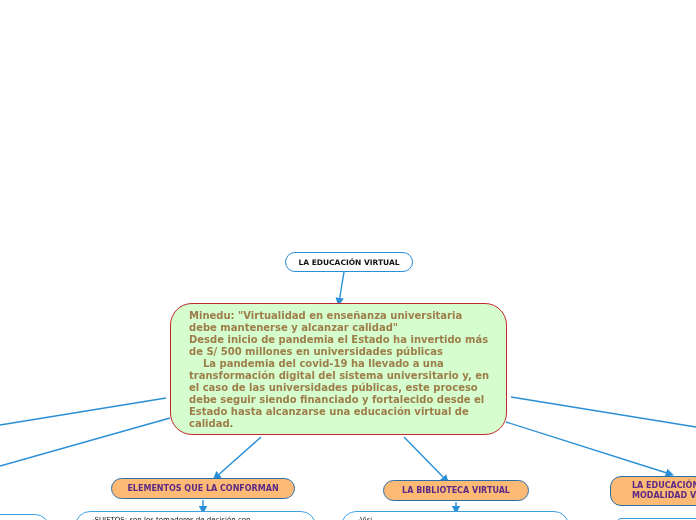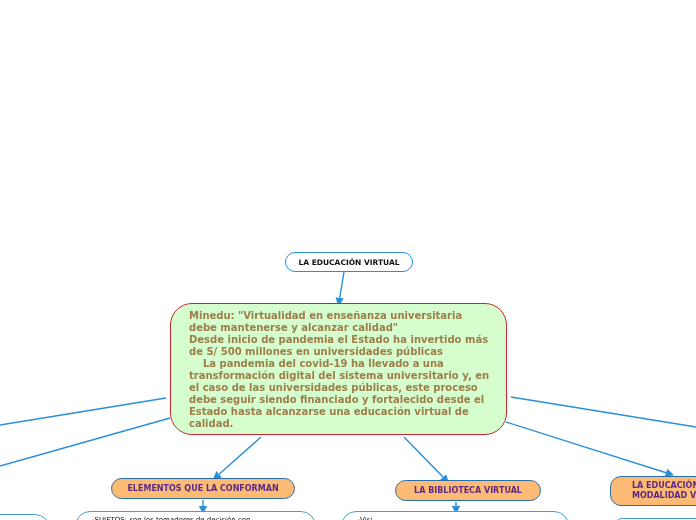--- a/index.html
+++ b/index.html
@@ -31,7 +31,7 @@
       height: 21px;
     }
     .y1 { left: 111px; top: 478px; width: 184px; }
-    .y2 { left: 383px; top: 480px; width: 146px; margin-left: 12px; }
+    .y2 { left: 383px; top: 480px; width: 146px; }
     .y3 { left: 610px; top: 476px; width: 120px; height: 30px; justify-content: flex-start; padding-left: 21px; line-height: 10px; text-align: left; }
     .subbox {
       border: 1.5px solid #3fa0e0; border-radius: 16px; background: #fff;

